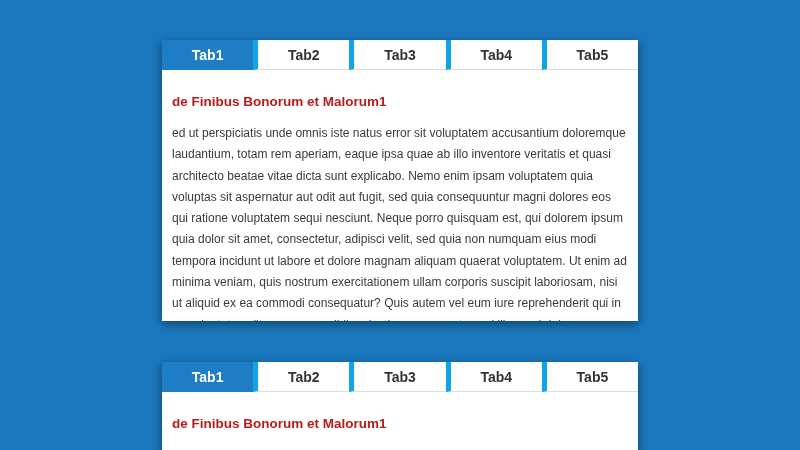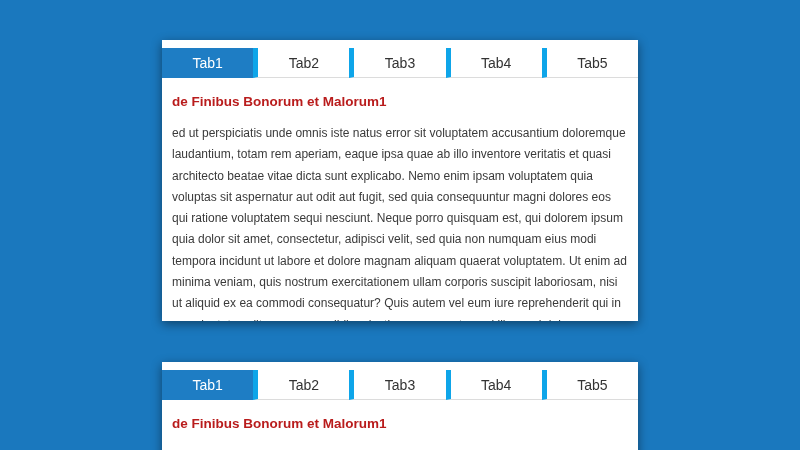--- a/index.html
+++ b/index.html
@@ -39,13 +39,12 @@
     box-sizing: border-box;
     height: 30px;
     font-size: 14px;
-    font-weight: normal;
+    font-weight: bold;
     color: #333333;
     background: #ffffff;
     border-bottom: 1px solid #dcdcdc;
     cursor: pointer;
     user-select: none;
-    margin-top: 8px;
   }
   .tab + .tab { border-left: 5px solid #0ea5e9; }
   .tab.active {

